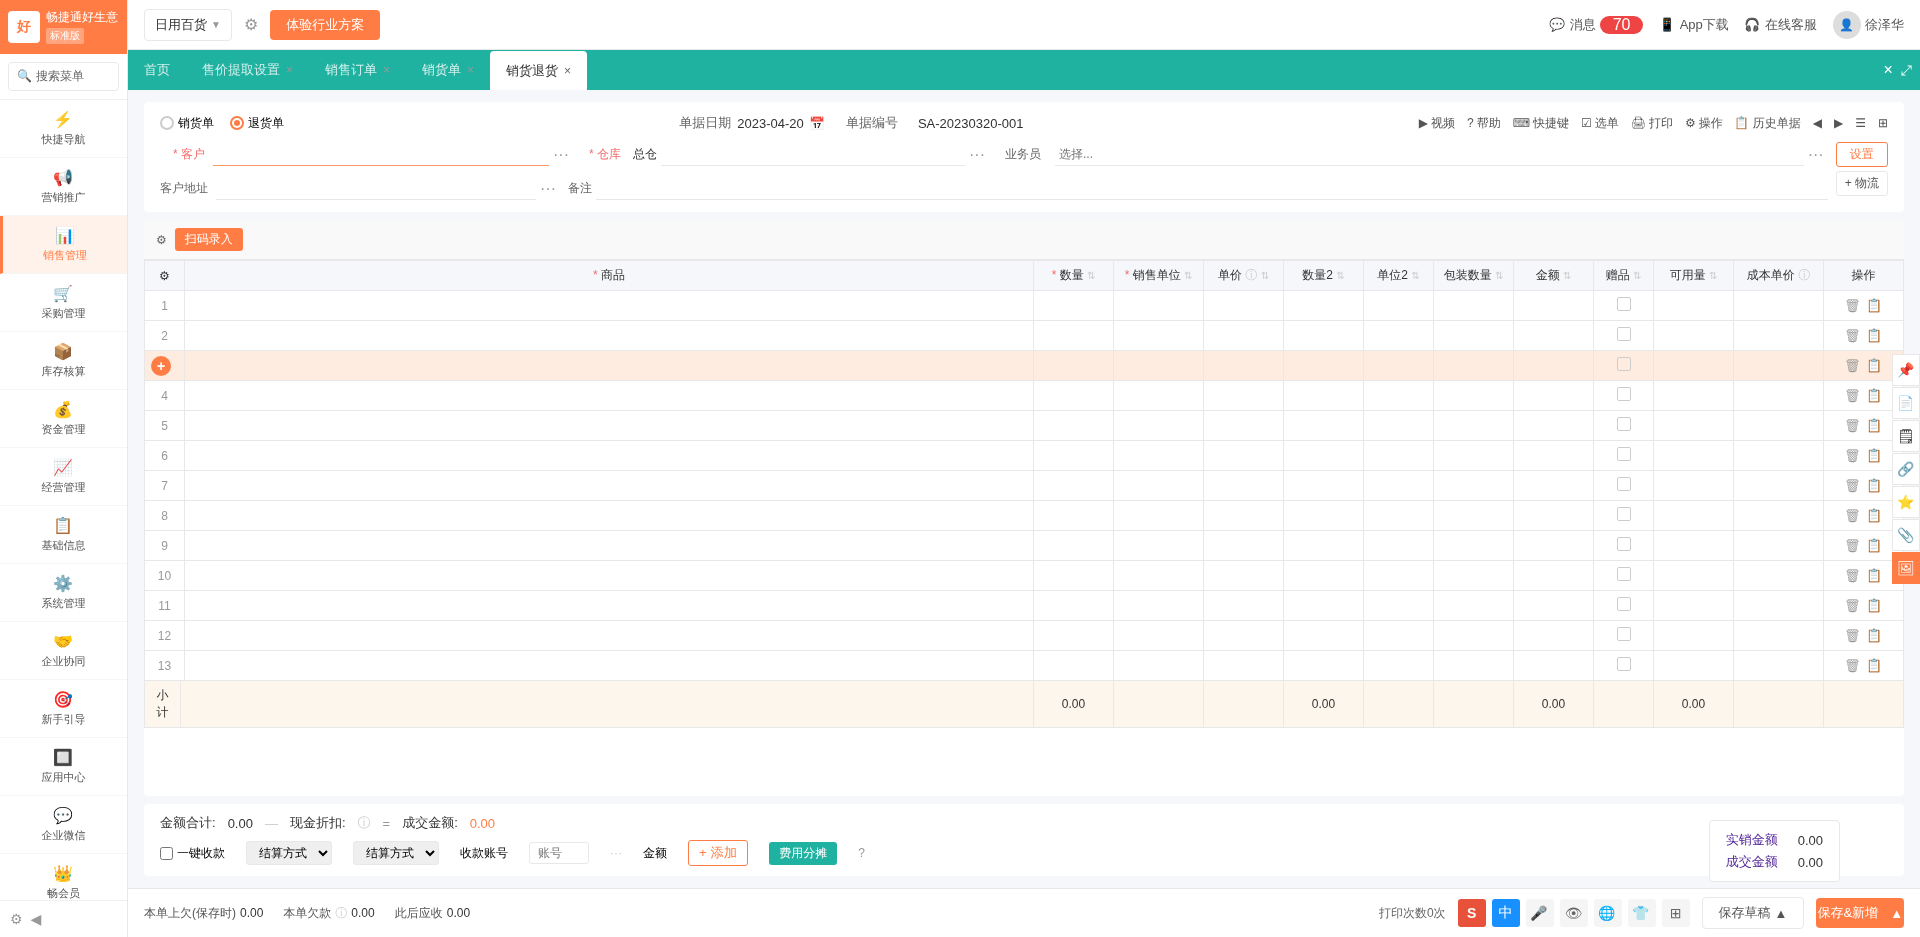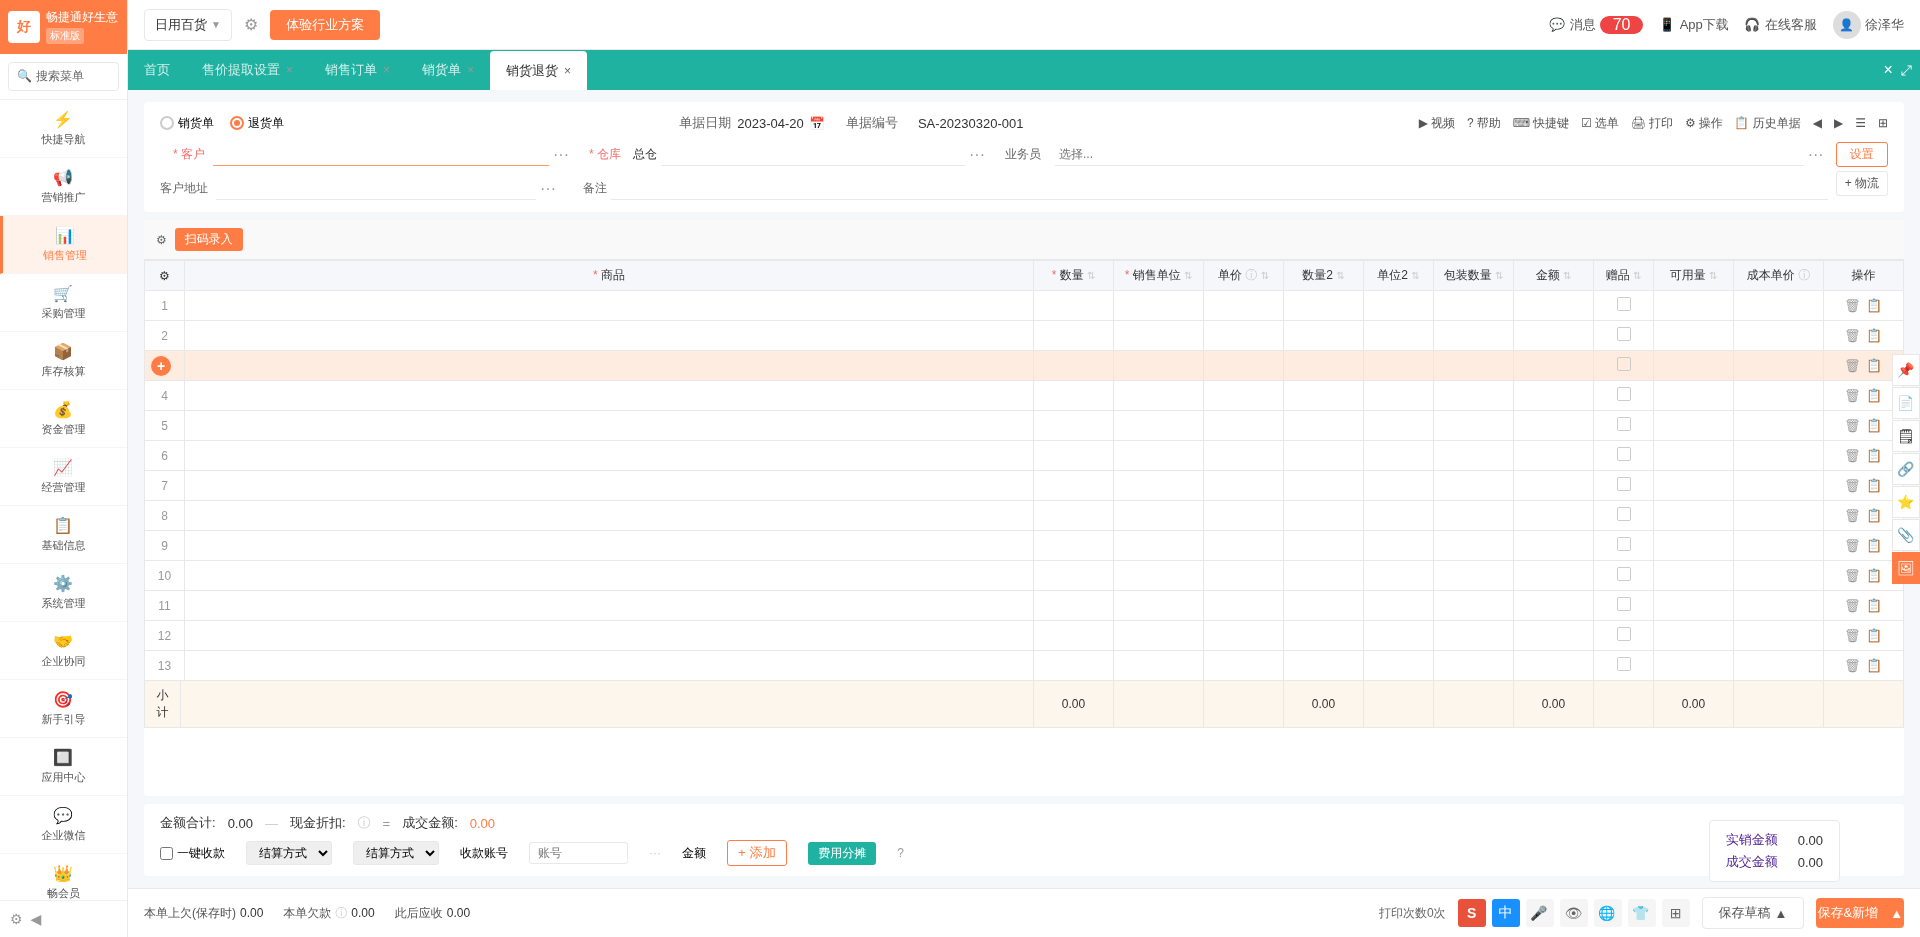--- a/index.html
+++ b/index.html
@@ -335,7 +335,7 @@
               <span class="form-field-dots">···</span>
             </div>
           </div>
-          <div style="display:flex; align-items:center; gap:23px;">
+          <div style="display:flex; align-items:center; gap:8px;">
             <div style="display:flex; align-items:center; flex:0 0 400px;">
               <span style="color:#666; white-space:nowrap; font-size:12px; min-width:56px;">客户地址</span>
               <input class="form-field-input" style="flex: 1 1 0%; border-top: none; border-right: none; border-left: none; border-image: initial; border-bottom: 1px solid rgb(232, 232, 232); padding: 4px;">

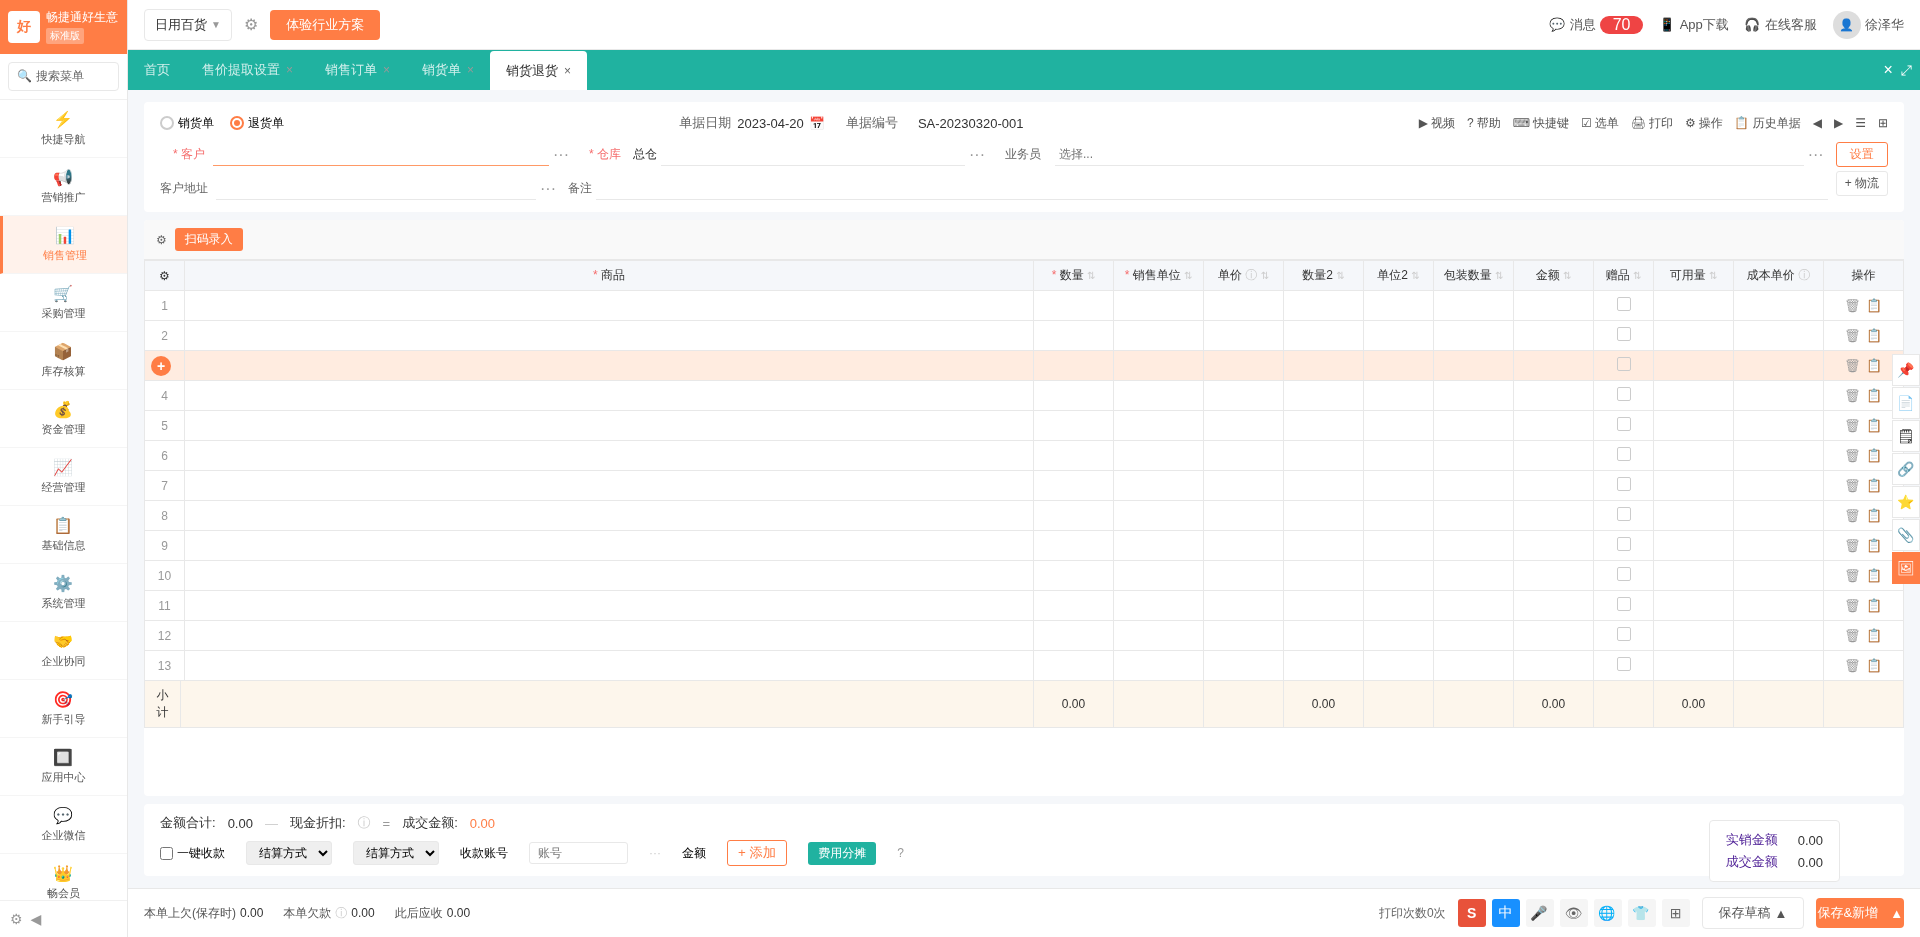--- a/index.html
+++ b/index.html
@@ -91,7 +91,7 @@
     .footer-eq { color: #999; }
     .footer-row2 { display: flex; align-items: center; gap: 21px; margin-top: 8px; }
     .footer-check { display: flex; align-items: center; gap: 4px; }
-    .footer-input { border: 1px solid #e8e8e8; border-radius: 3px; padding: 3px 8px; width: 99px; font-size: 12px; }
+    .footer-input { border: 1px solid #e8e8e8; border-radius: 3px; padding: 3px 8px; width: 60px; font-size: 12px; }
     .footer-select { border: 1px solid #e8e8e8; border-radius: 3px; padding: 3px 8px; font-size: 12px; }
     .add-btn { background: none; border: 1px solid #ff7d45; color: #ff7d45; border-radius: 3px; padding: 3px 10px; cursor: pointer; display: flex; align-items: center; gap: 3px; }
     .fee-btn { background: #20b2a0; color: #fff; border: none; border-radius: 3px; padding: 3px 10px; cursor: pointer; font-size: 12px; }

